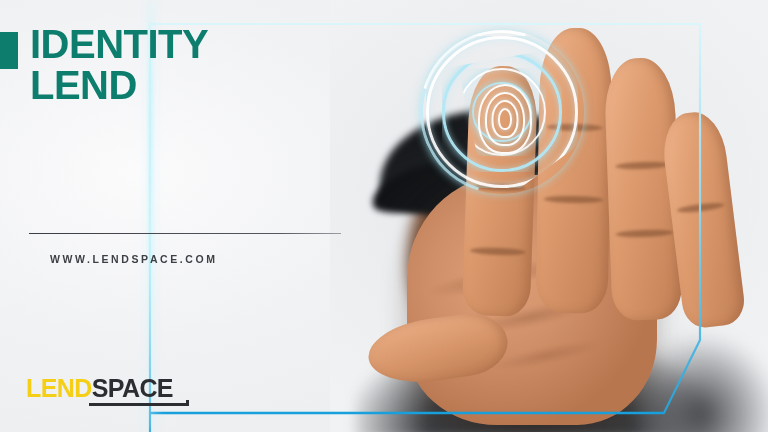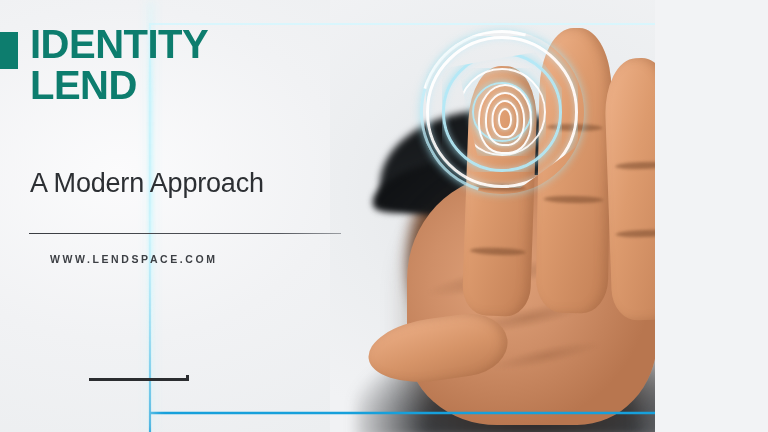--- a/index.html
+++ b/index.html
@@ -12,7 +12,7 @@
 
   #banner {
     position:relative;
-    width:655px; height:432px;
+    width:768px; height:432px;
     overflow:hidden;
     background:
       radial-gradient(ellipse 60% 70% at 18% 40%, #fbfbfc 0%, #f1f2f4 55%, #eceef0 100%),

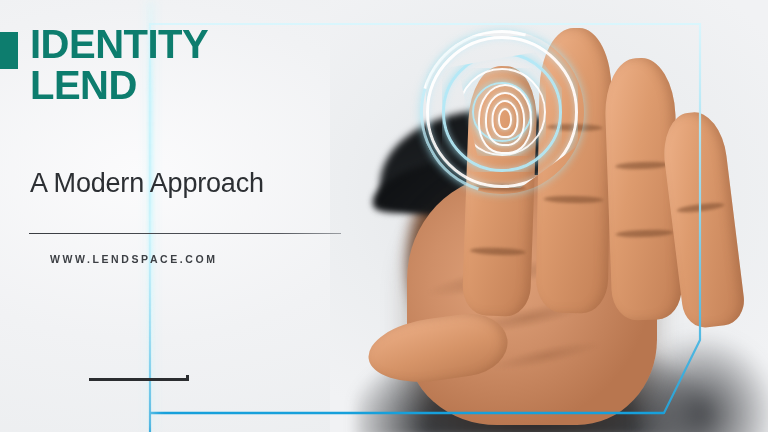--- a/index.html
+++ b/index.html
@@ -312,7 +312,6 @@
       <span class="l">LEND</span>
     </div>
 
-    <div class="subhead">A Modern Approach</div>
 
     <div class="divider"></div>
 

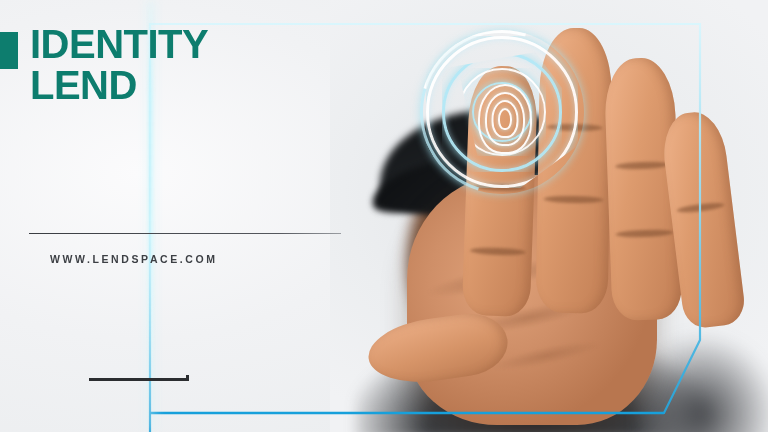--- a/index.html
+++ b/index.html
@@ -318,6 +318,9 @@
     <div class="url">WWW.LENDSPACE.COM</div>
 
     <div class="logo">
+      <div class="logo-text">
+        <span class="logo-lend">LEND</span><span class="logo-space">SPACE</span>
+      </div>
       <div class="logo-rule"></div>
     </div>
 

